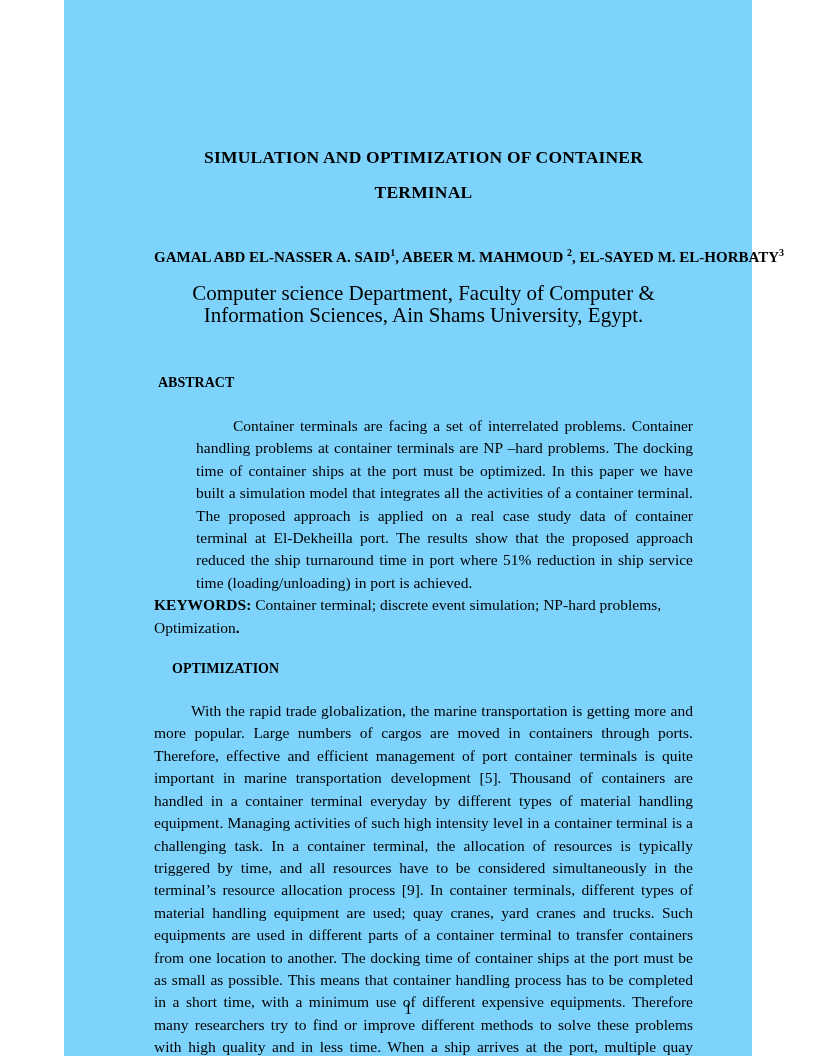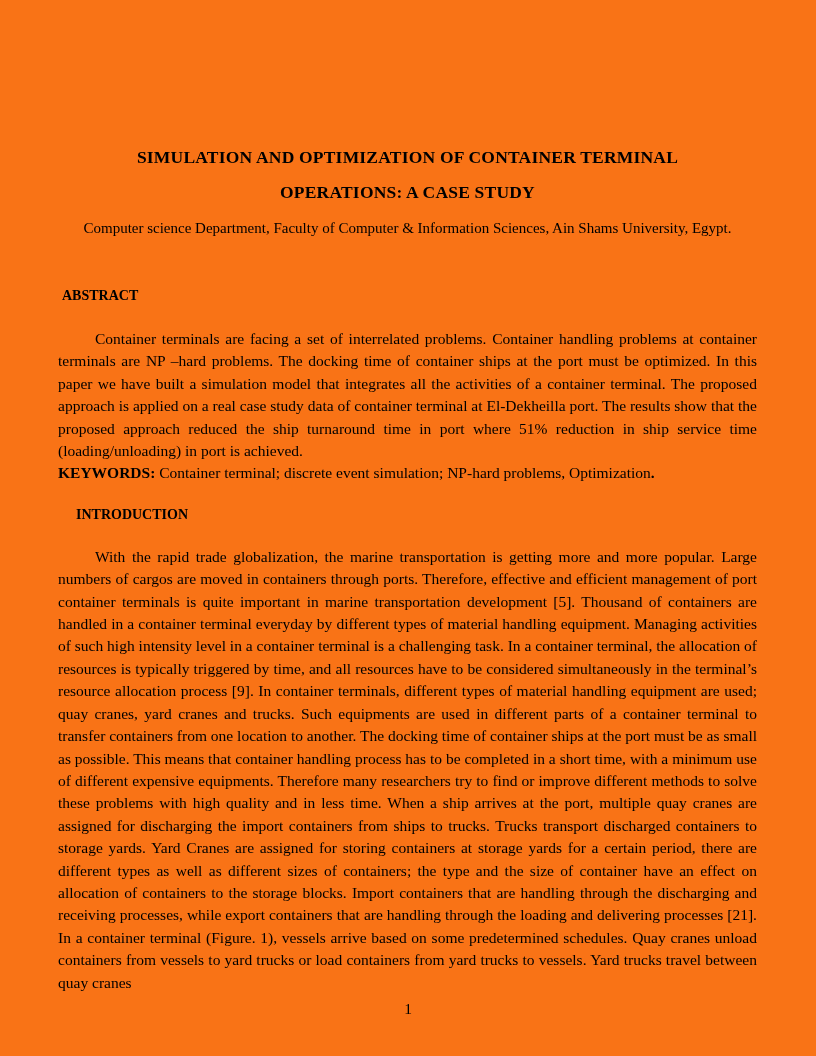--- a/index.html
+++ b/index.html
@@ -10,11 +10,11 @@
   }
   .page {
     position: relative;
-    width: 816px;
+    width: 688px;
     height: 1056px;
     margin: 0 auto;
-    background: #f97316;
-    padding: 140px 59px 0 58px;
+    background: #7dd3fc;
+    padding: 140px 59px 0 90px;
   }
   .title {
     text-align: center;

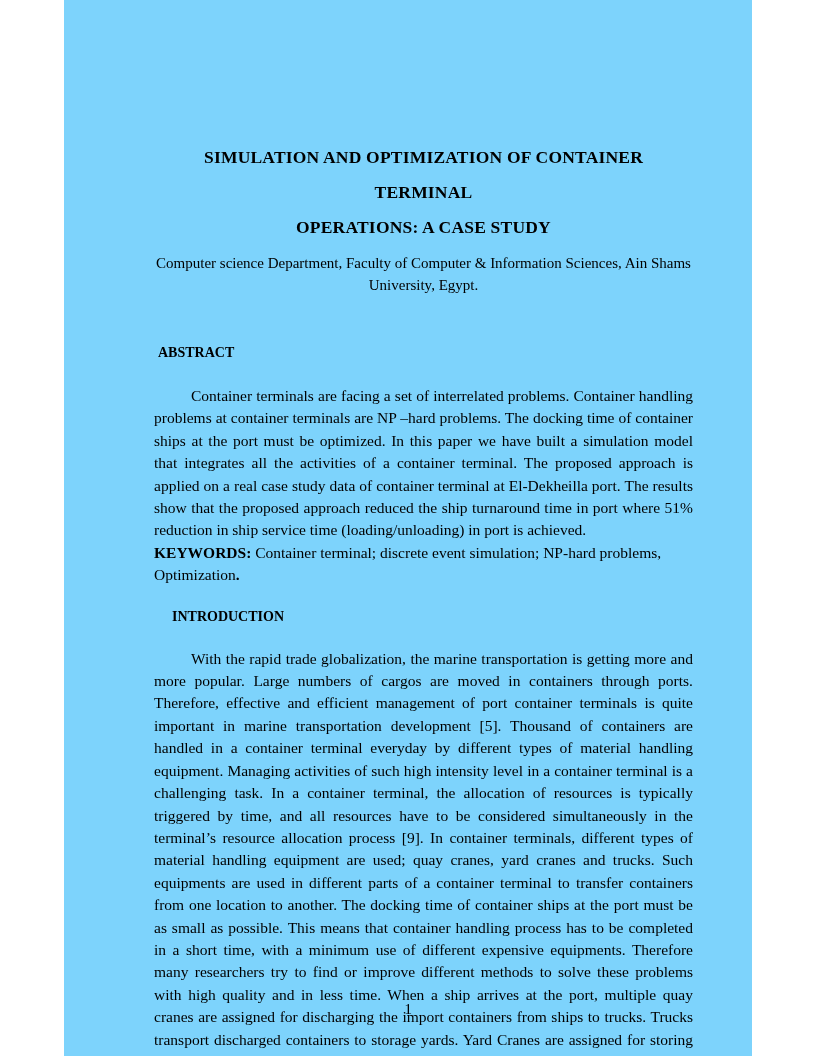--- a/index.html
+++ b/index.html
@@ -81,7 +81,6 @@
 
   <h1 class="title">
     <span class="title-line">SIMULATION AND OPTIMIZATION OF CONTAINER TERMINAL</span>
-    <span class="title-line">OPERATIONS: A CASE STUDY</span>
   </h1>
 
 

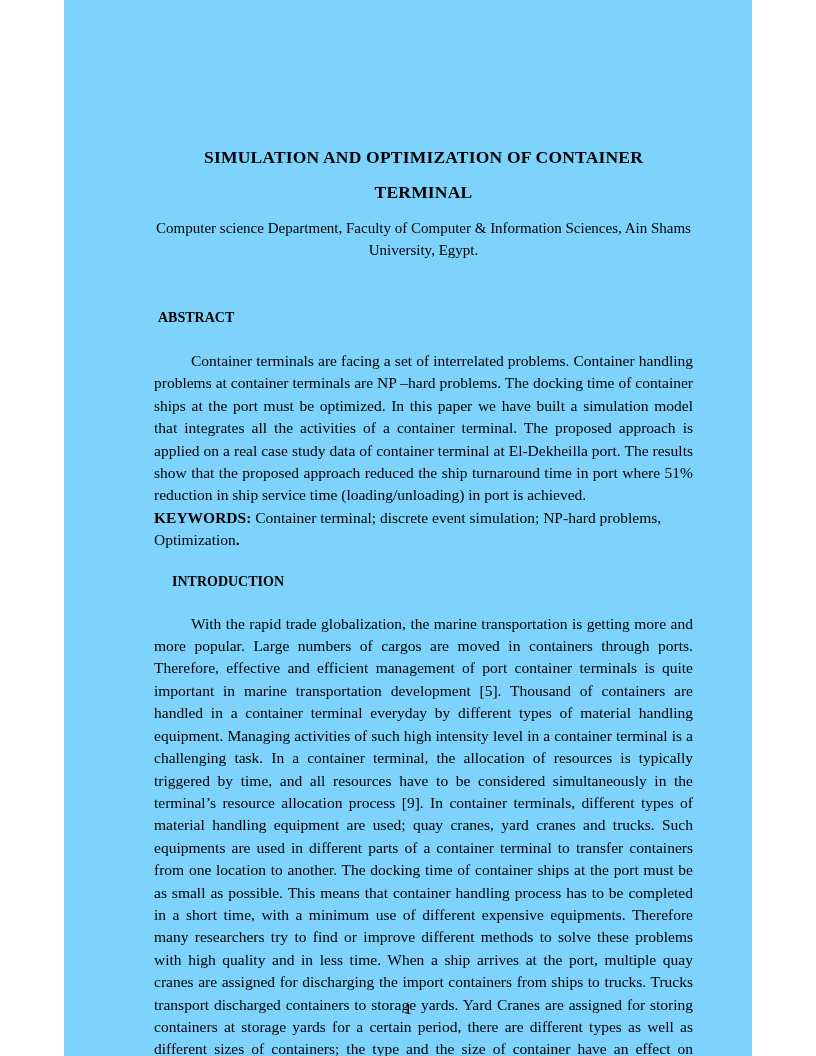--- a/index.html
+++ b/index.html
@@ -83,6 +83,9 @@
     <span class="title-line">SIMULATION AND OPTIMIZATION OF CONTAINER TERMINAL</span>
   </h1>
 
+  <div class="authors">
+    <span>GAMAL ABD EL-NASSER A. SAID</span><sup>1</sup><span>, ABEER M. MAHMOUD </span><sup>2</sup><span>,  EL-SAYED M. EL-HORBATY</span><sup>3</sup>
+  </div>
 
   <div class="affiliation">Computer science Department, Faculty of Computer &amp; Information Sciences,  Ain Shams University, Egypt.</div>
 

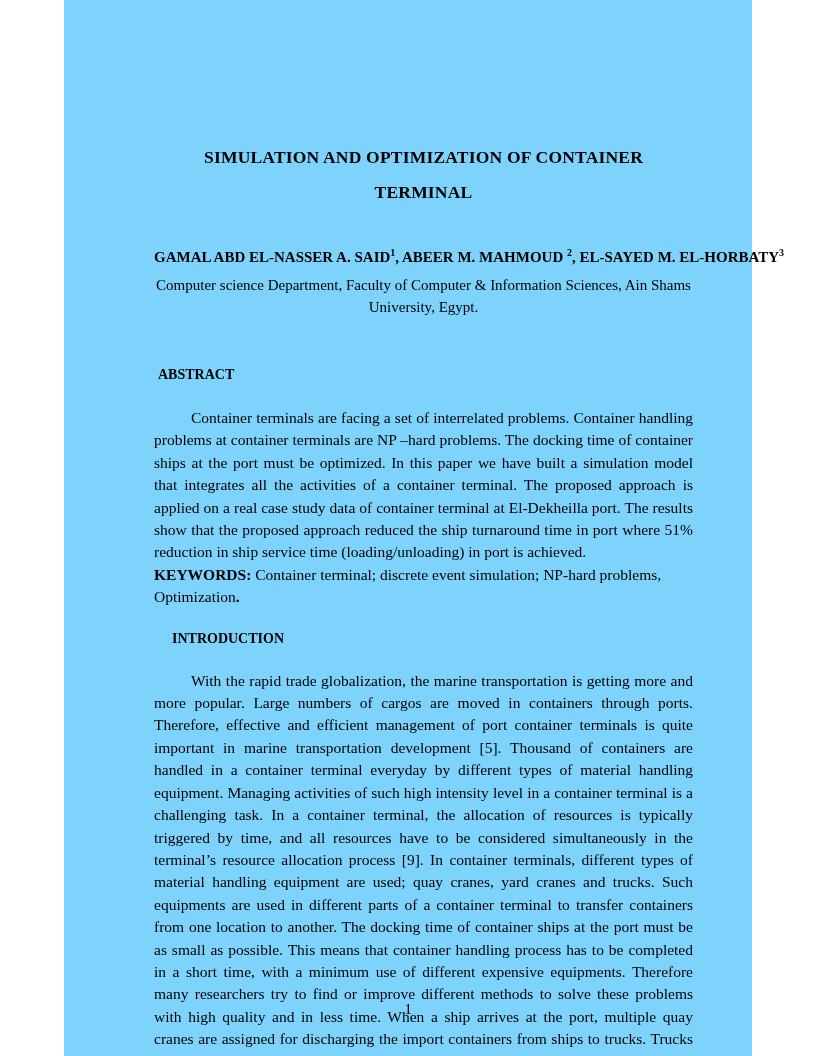--- a/index.html
+++ b/index.html
@@ -38,9 +38,9 @@
     line-height: 0;
   }
   .affiliation {
-    margin-top: 7px;
+    margin-top: 15px;
     text-align: center;
-    font-size: 15px;
+    font-size: 21px;
     line-height: 22px;
   }
   .section-heading {

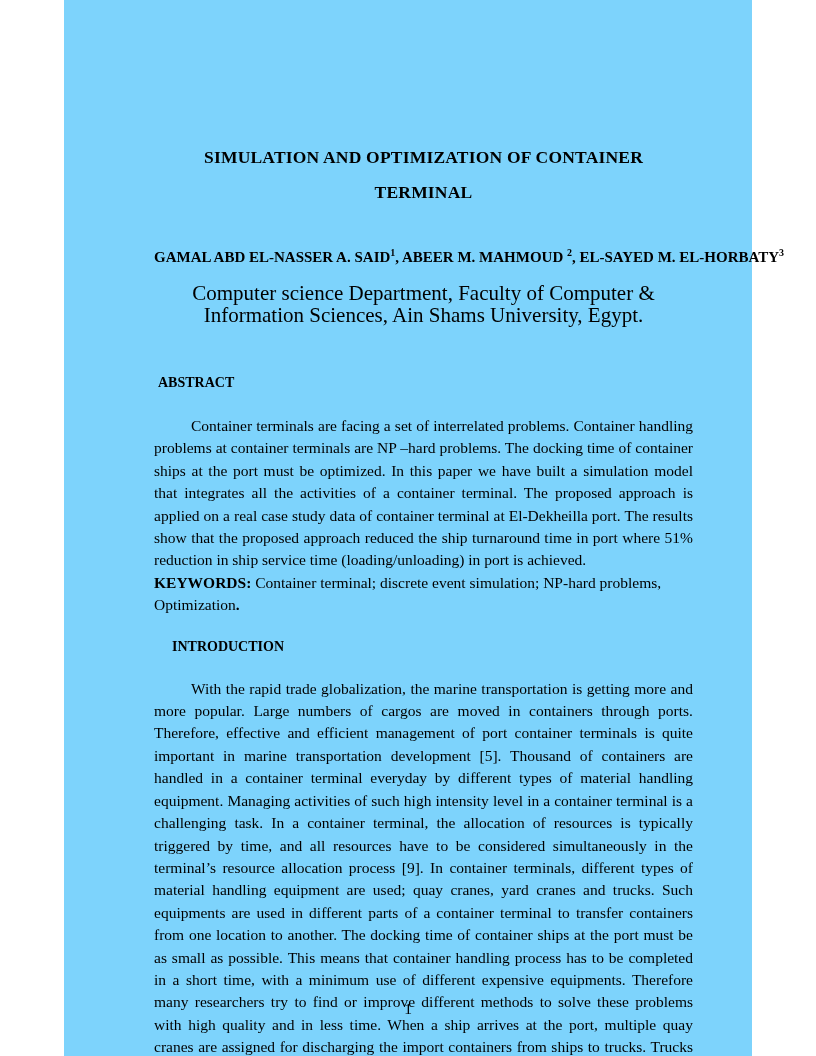--- a/index.html
+++ b/index.html
@@ -56,7 +56,7 @@
     text-align: justify;
     text-indent: 37px;
   }
-  .abstract-par { margin-top: 22px; }
+  .abstract-par { margin-top: 22px; margin-left: 42px; }
   .keywords-par {
     font-size: 15.5px;
     line-height: 22.4px;

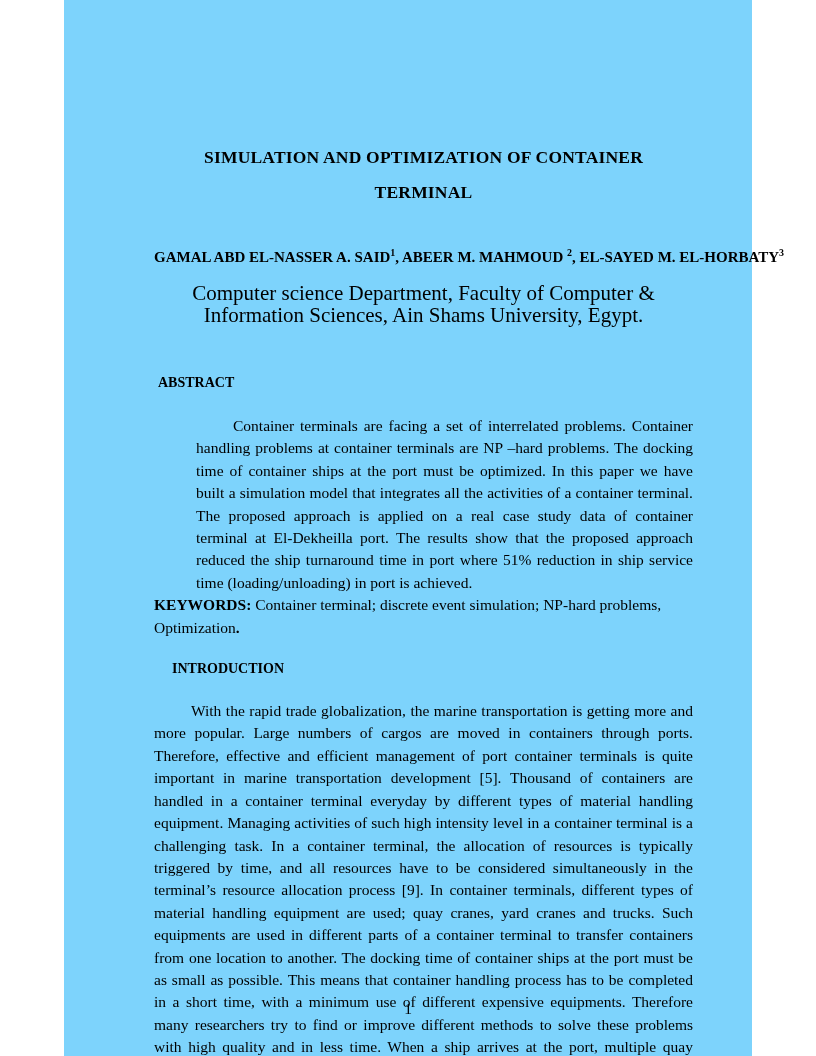--- a/index.html
+++ b/index.html
@@ -95,7 +95,7 @@
 
   <p class="keywords-par"><span class="bold">KEYWORDS:</span><span> Container terminal; discrete event simulation; NP-hard problems, Optimization</span><span class="bold">.</span></p>
 
-  <h2 class="section-heading intro-heading">INTRODUCTION</h2>
+  <h2 class="section-heading intro-heading">OPTIMIZATION</h2>
 
   <p class="body-par intro-par">With the rapid trade globalization, the marine transportation is getting more and more popular. Large numbers of cargos are moved in containers through ports. Therefore, effective and efficient management of port container terminals is quite important in marine transportation development [5]. Thousand of containers are handled in a container terminal everyday by different types of material handling equipment. Managing activities of such high intensity level in a container terminal is a challenging task. In a container terminal, the allocation of resources is typically triggered by time, and all resources have to be considered simultaneously in the terminal’s resource allocation process [9].  In container terminals, different types of material handling equipment are used; quay cranes, yard cranes and trucks. Such equipments are used in different parts of a container terminal to transfer containers from one location to another.  The docking time of container ships at the port must be as small as possible. This means that container handling process has to be completed in a short time, with a minimum use of different expensive equipments. Therefore many researchers try to find or improve different methods to solve these problems with high quality and in less time.  When a ship arrives at the port, multiple quay cranes are assigned for discharging the import containers from ships to trucks. Trucks transport discharged containers to storage yards.  Yard Cranes are assigned for storing containers at storage yards for a certain period, there are different types as well as different sizes of containers; the type and the size of container have an effect on allocation of containers to the storage blocks. Import containers that are handling through the discharging and receiving processes, while export containers that are handling through the loading and delivering processes [21]. In a container terminal (Figure. 1), vessels arrive based on some predetermined schedules. Quay cranes unload containers from vessels to yard trucks or load containers from yard trucks to vessels. Yard trucks travel between quay cranes</p>
 

